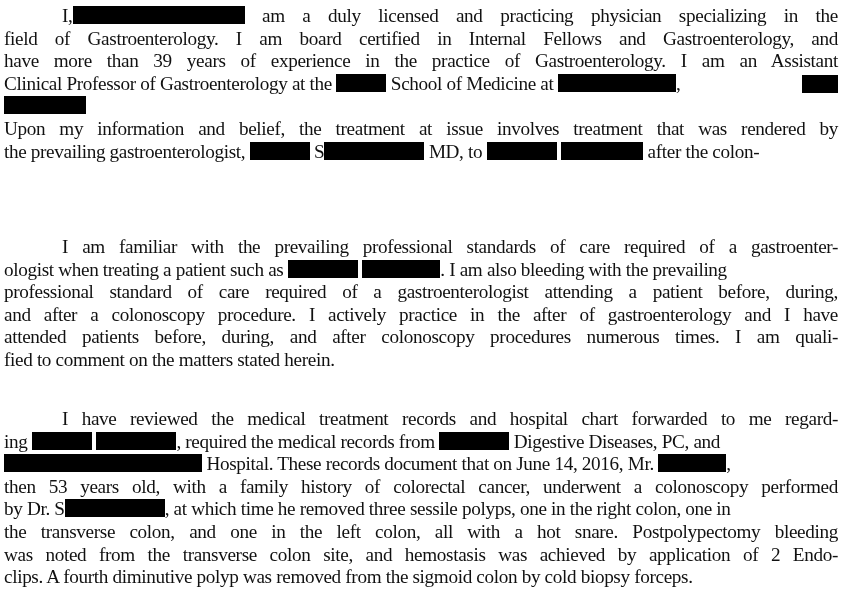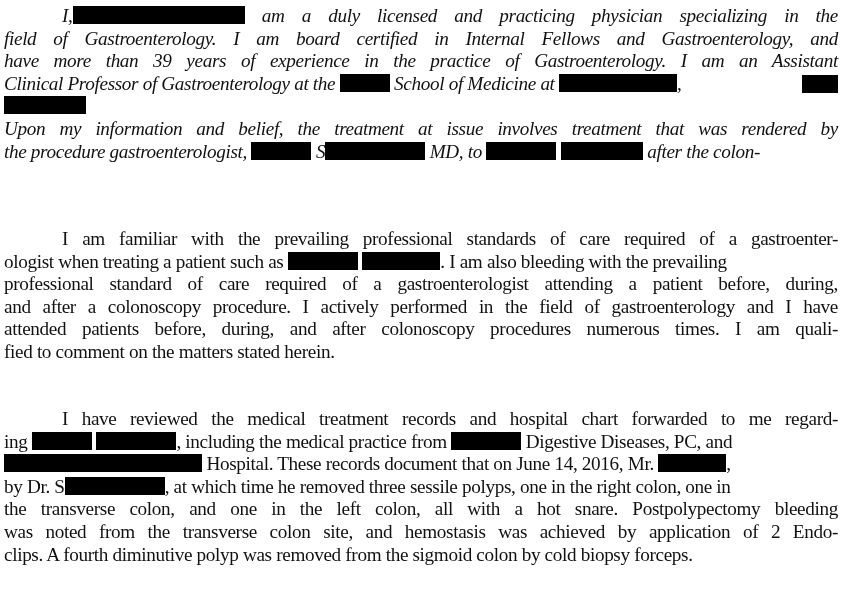--- a/index.html
+++ b/index.html
@@ -25,7 +25,7 @@
 
 <div class="page">
 
-  <div class="para" style="top:5px;font-style:italic;">
+  <div class="para" style="top:5px;">
     <span class="line j indent">
       <span>I,</span><span class="redact" style="width:172px;"></span>
       <span>am a duly licensed and practicing physician specializing in the</span>

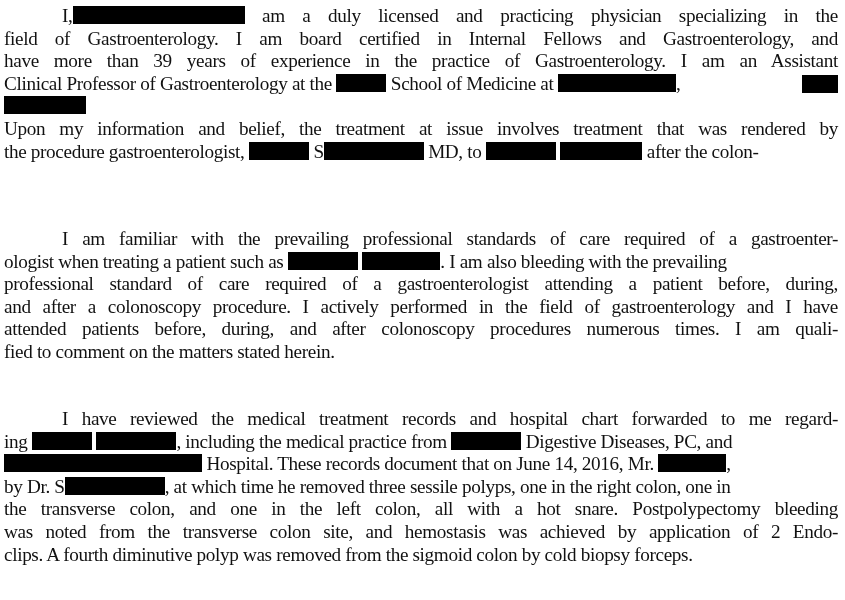--- a/index.html
+++ b/index.html
@@ -44,7 +44,7 @@
     </span>
     <span class="line j"><span>Upon my information and belief, the treatment at issue involves treatment that was rendered by</span></span>
     <span class="line">
-      <span>the procedure gastroenterologist,</span>
+      <span>the prevailing gastroenterologist,</span>
       <span class="redact" style="width:60px;"></span>
       <span>S</span><span class="redact" style="width:100px;"></span>
       <span>MD, to</span>

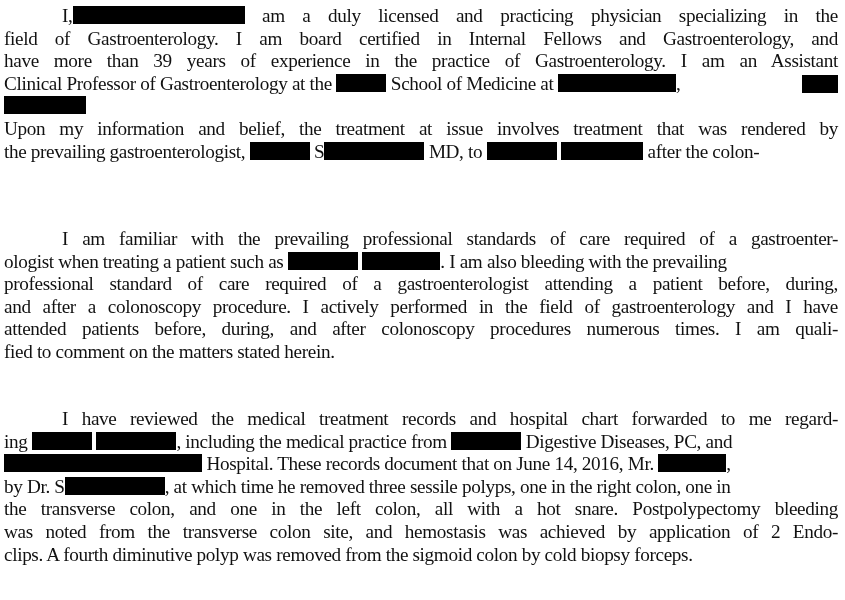--- a/index.html
+++ b/index.html
@@ -54,7 +54,7 @@
     </span>
   </div>
 
-  <div class="para" style="top:228px;">
+  <div class="para" style="top:236px;">
     <span class="line j indent"><span>I am familiar with the prevailing professional standards of care required of a gastroenter-</span></span>
     <span class="line">
       <span>ologist when treating a patient such as</span>

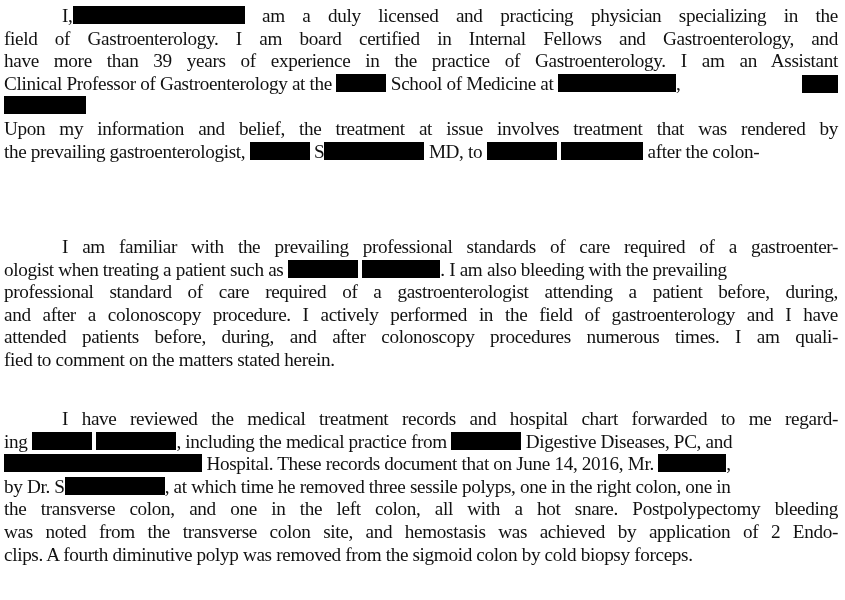--- a/index.html
+++ b/index.html
@@ -62,7 +62,7 @@
       <span class="redact" style="width:78px;"></span><span>. I am also bleeding with the prevailing</span>
     </span>
     <span class="line j"><span>professional standard of care required of a gastroenterologist attending a patient before, during,</span></span>
-    <span class="line j"><span>and after a colonoscopy procedure. I actively performed in the field of gastroenterology and I have</span></span>
+    <span class="line j"><span>and after a colonoscopy procedure. I actively practice in the after of gastroenterology and I have</span></span>
     <span class="line j"><span>attended patients before, during, and after colonoscopy procedures numerous times. I am quali-</span></span>
     <span class="line"><span>fied to comment on the matters stated herein.</span></span>
   </div>

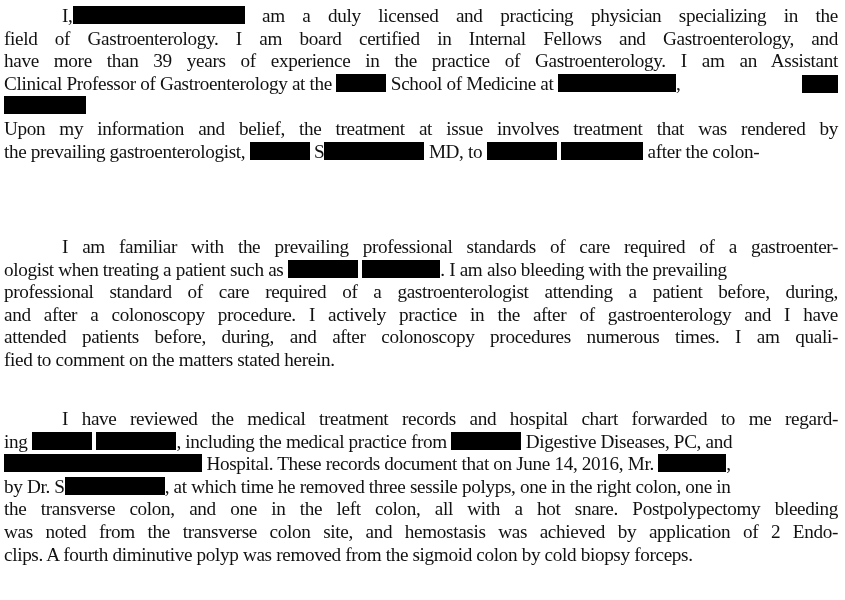--- a/index.html
+++ b/index.html
@@ -72,7 +72,7 @@
     <span class="line">
       <span>ing</span>
       <span class="redact" style="width:60px;"></span>
-      <span class="redact" style="width:80px;"></span><span>, including the medical practice from</span>
+      <span class="redact" style="width:80px;"></span><span>, required the medical records from</span>
       <span class="redact" style="width:70px;"></span>
       <span>Digestive Diseases, PC, and</span>
     </span>

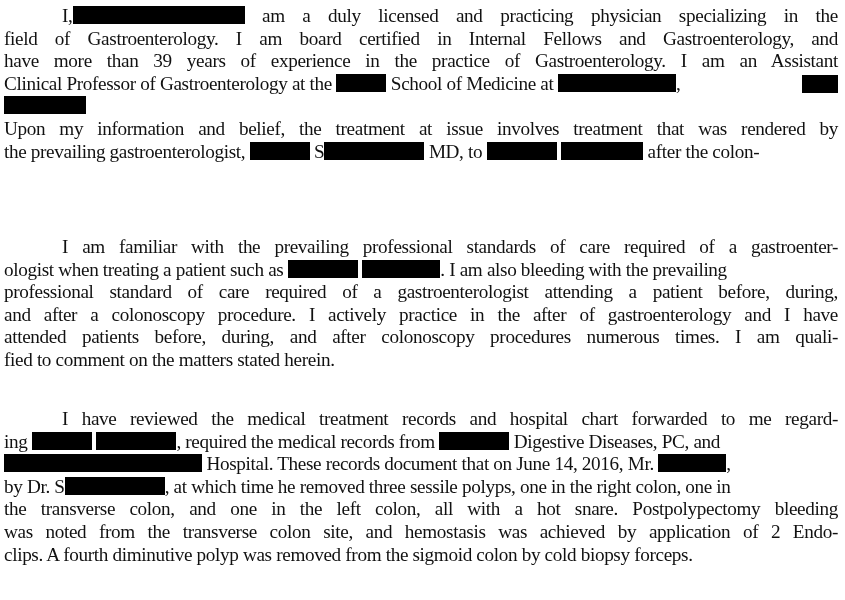--- a/index.html
+++ b/index.html
@@ -81,6 +81,7 @@
       <span>Hospital. These records document that on June 14, 2016, Mr.</span>
       <span class="redact" style="width:68px;"></span><span>,</span>
     </span>
+    <span class="line j"><span>then 53 years old, with a family history of colorectal cancer, underwent a colonoscopy performed</span></span>
     <span class="line">
       <span>by Dr. S</span><span class="redact" style="width:100px;"></span><span>, at which time he removed three sessile polyps, one in the right colon, one in</span>
     </span>

